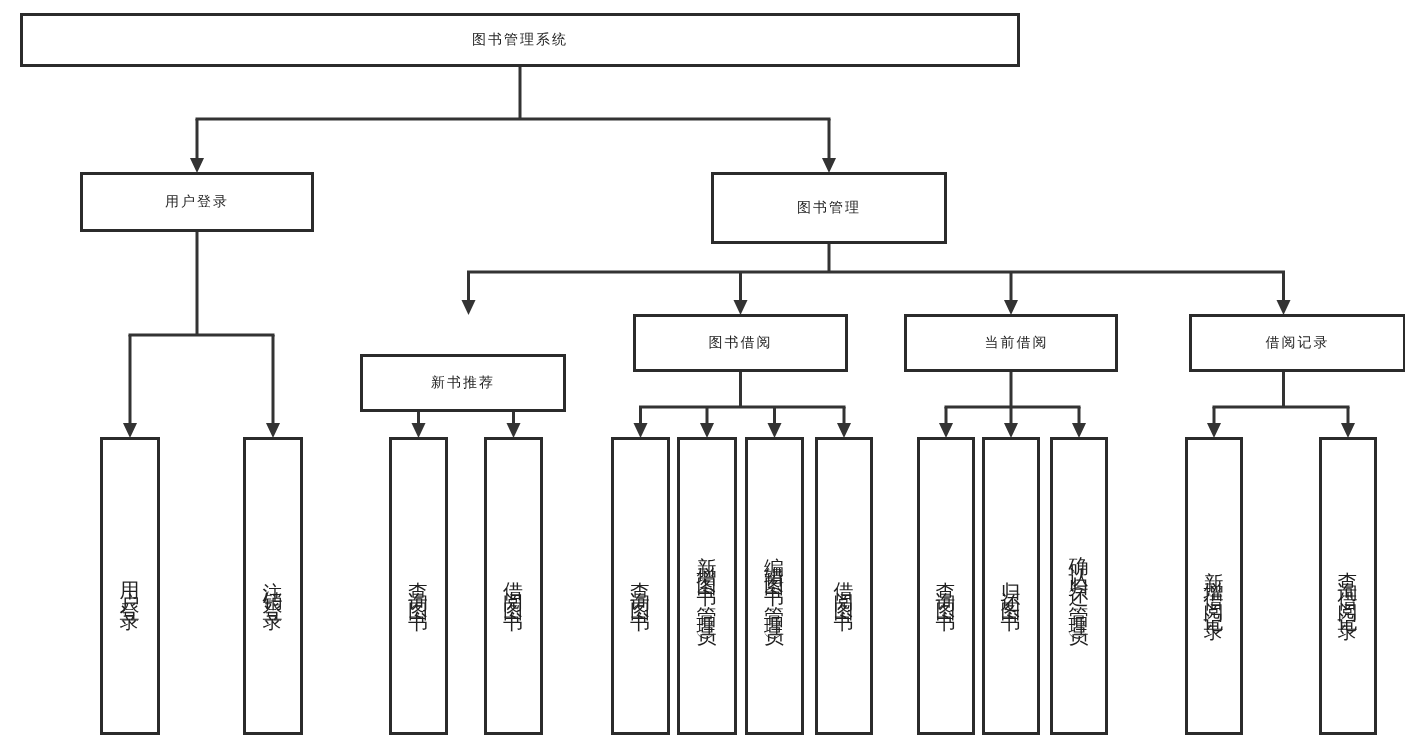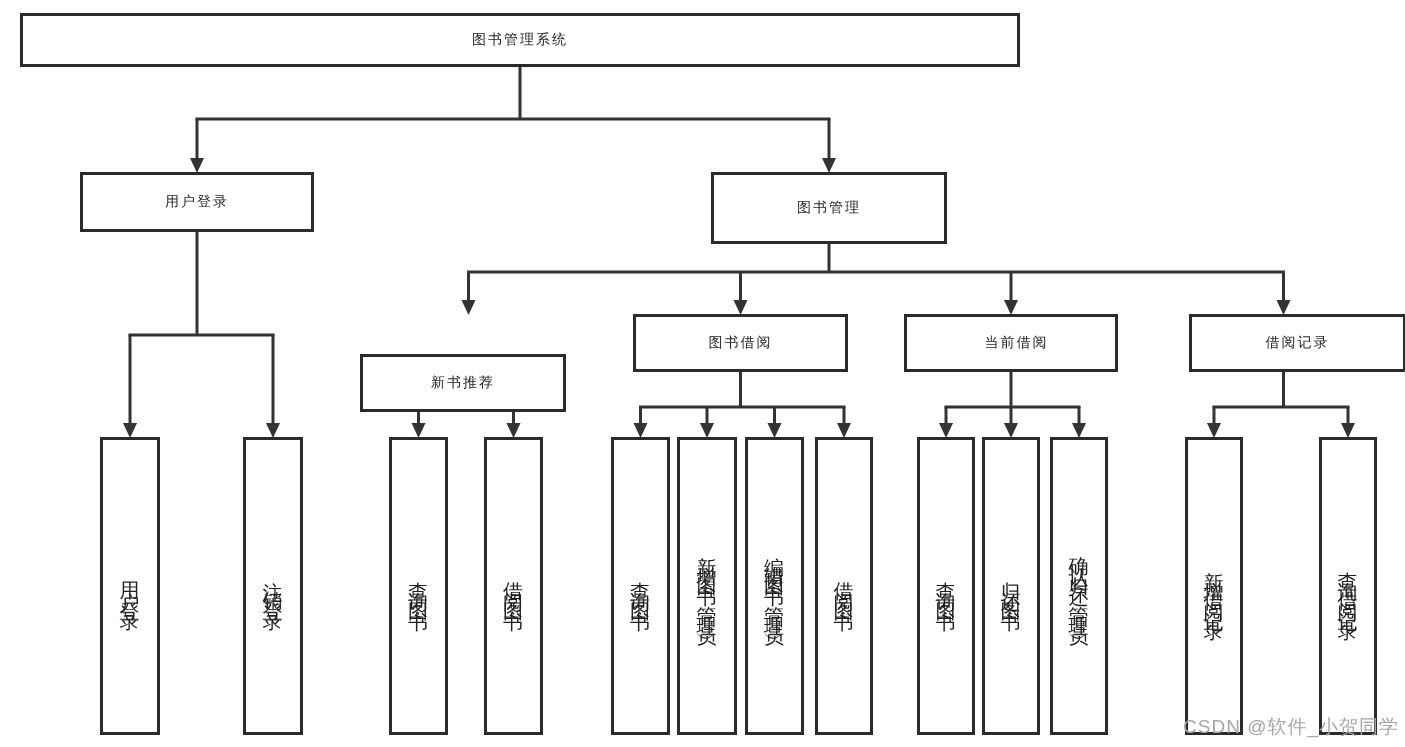--- a/index.html
+++ b/index.html
@@ -185,7 +185,6 @@
         <span class="lbl">查询借阅记录</span>
       </div>
     </div>
-  <div id="watermark">CSDN @软件_小贺同学</div>
 </div>
 
 </body></html>

